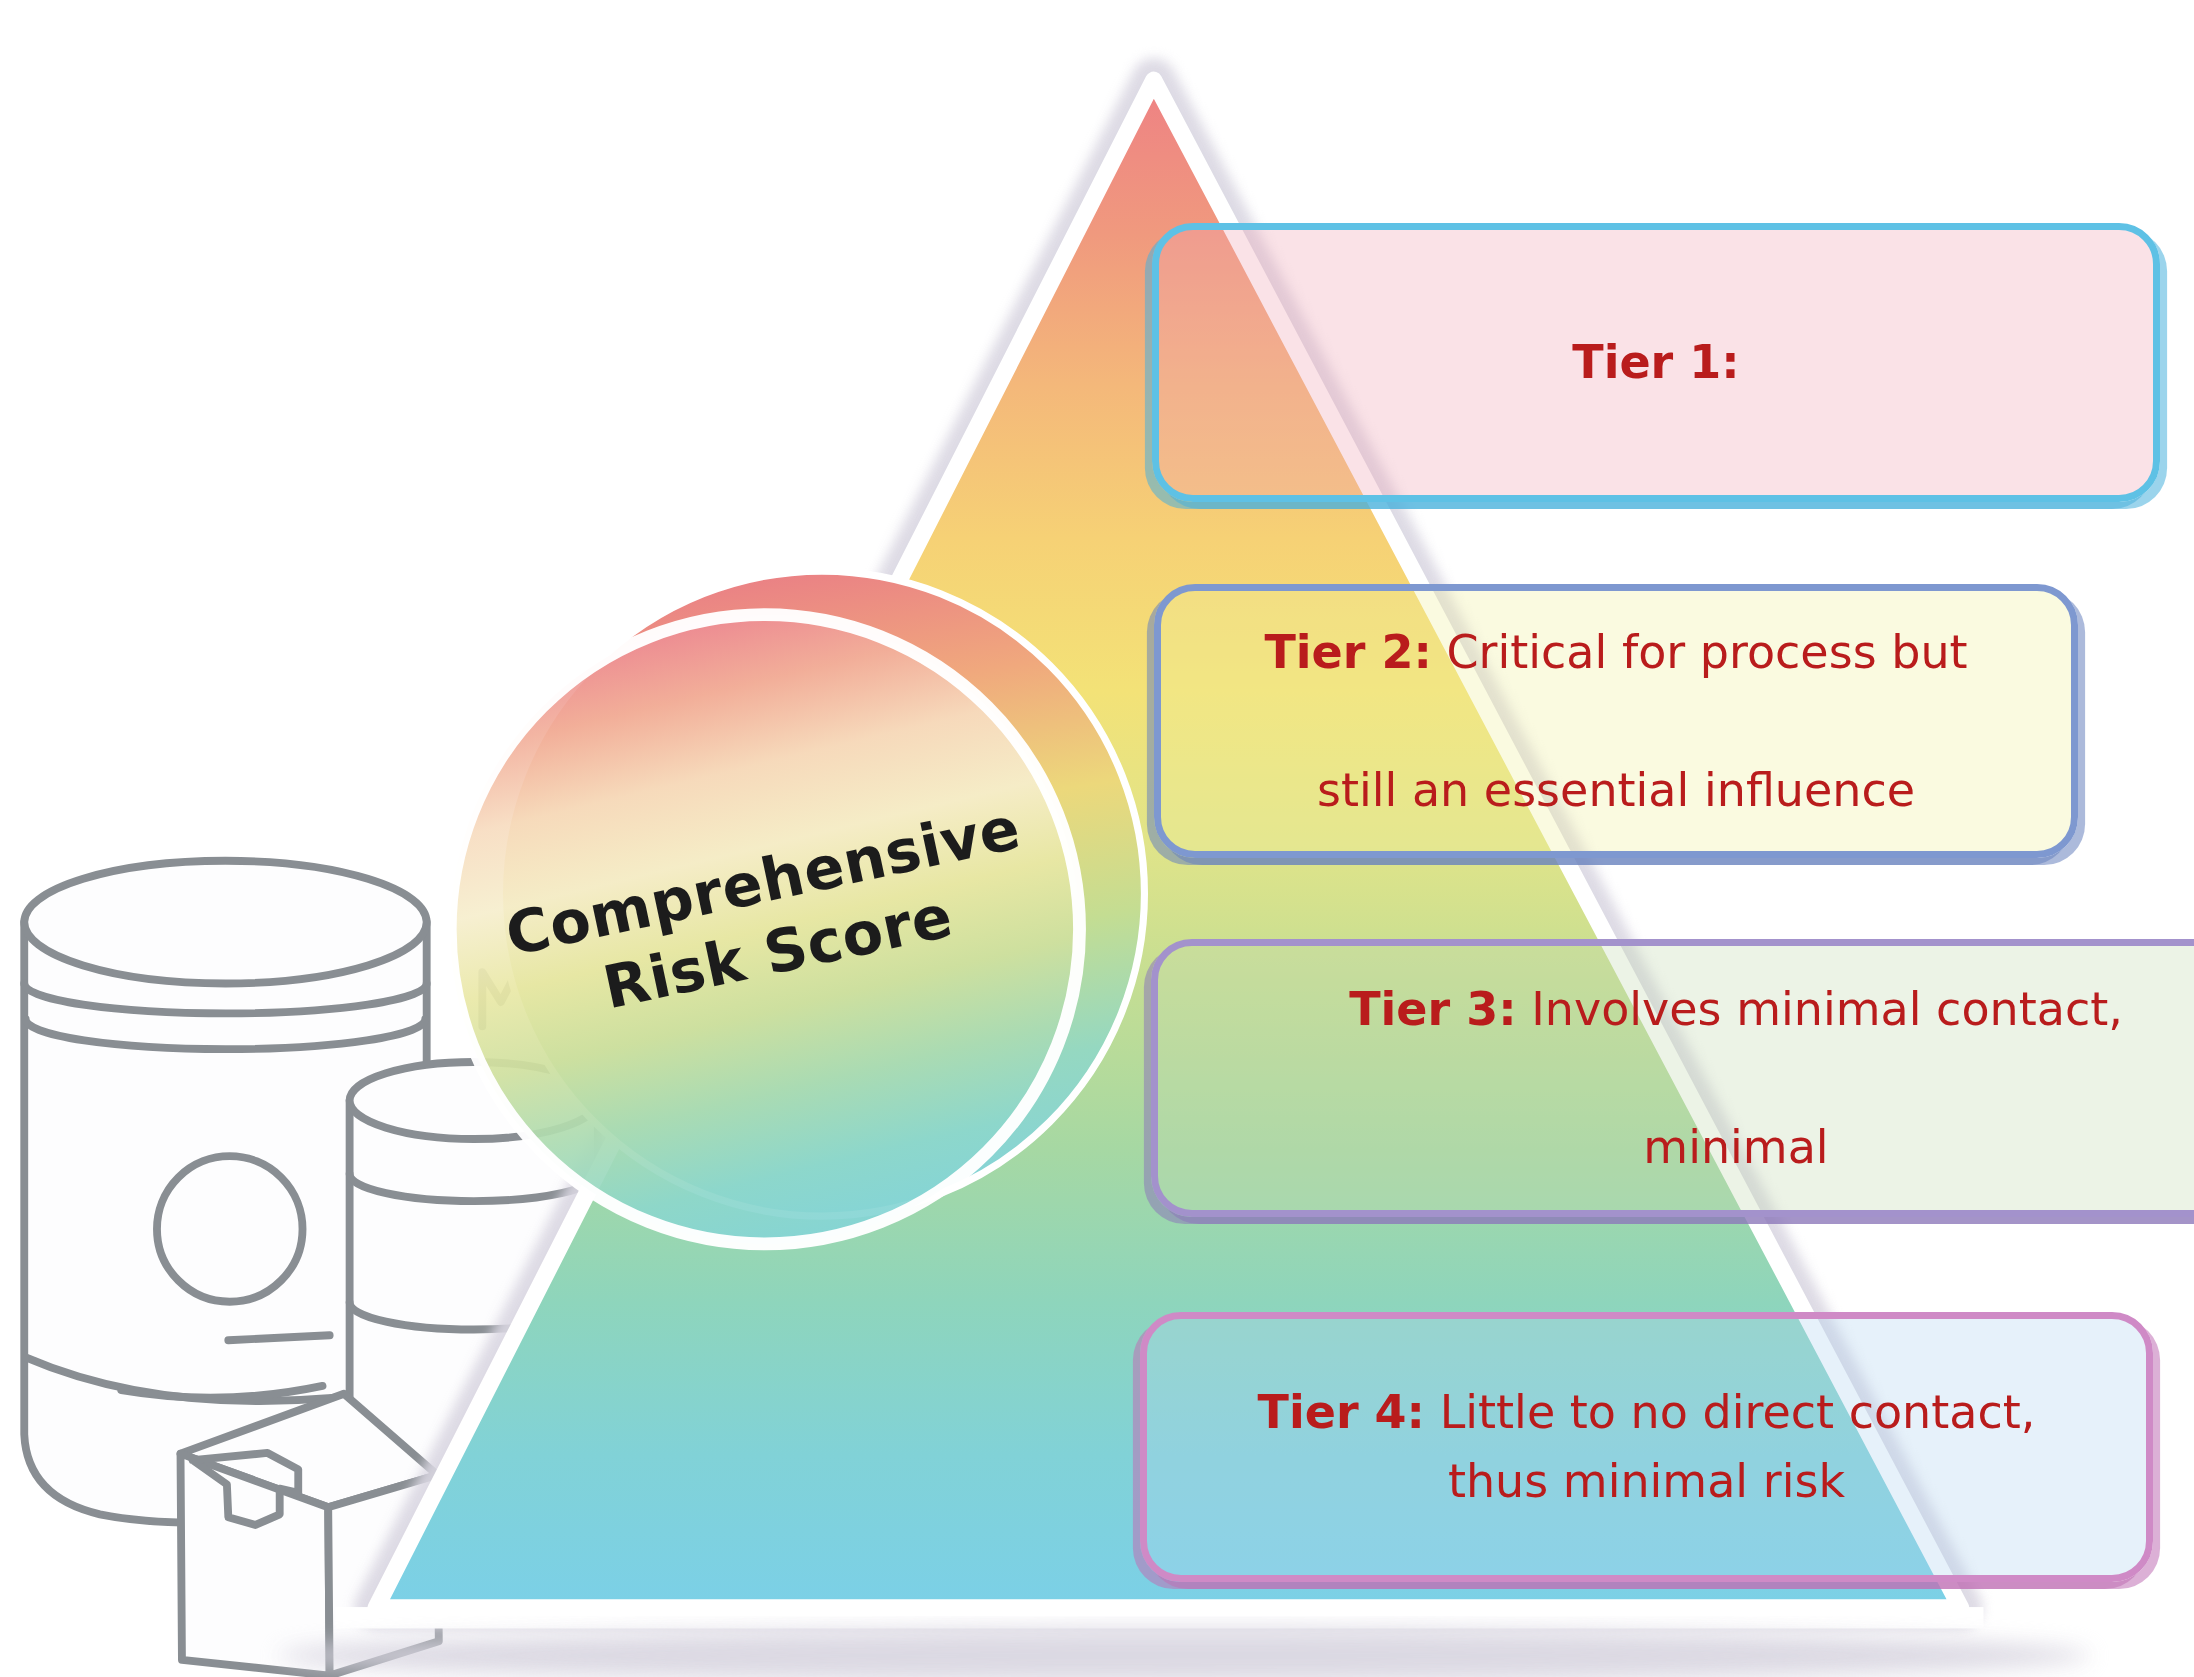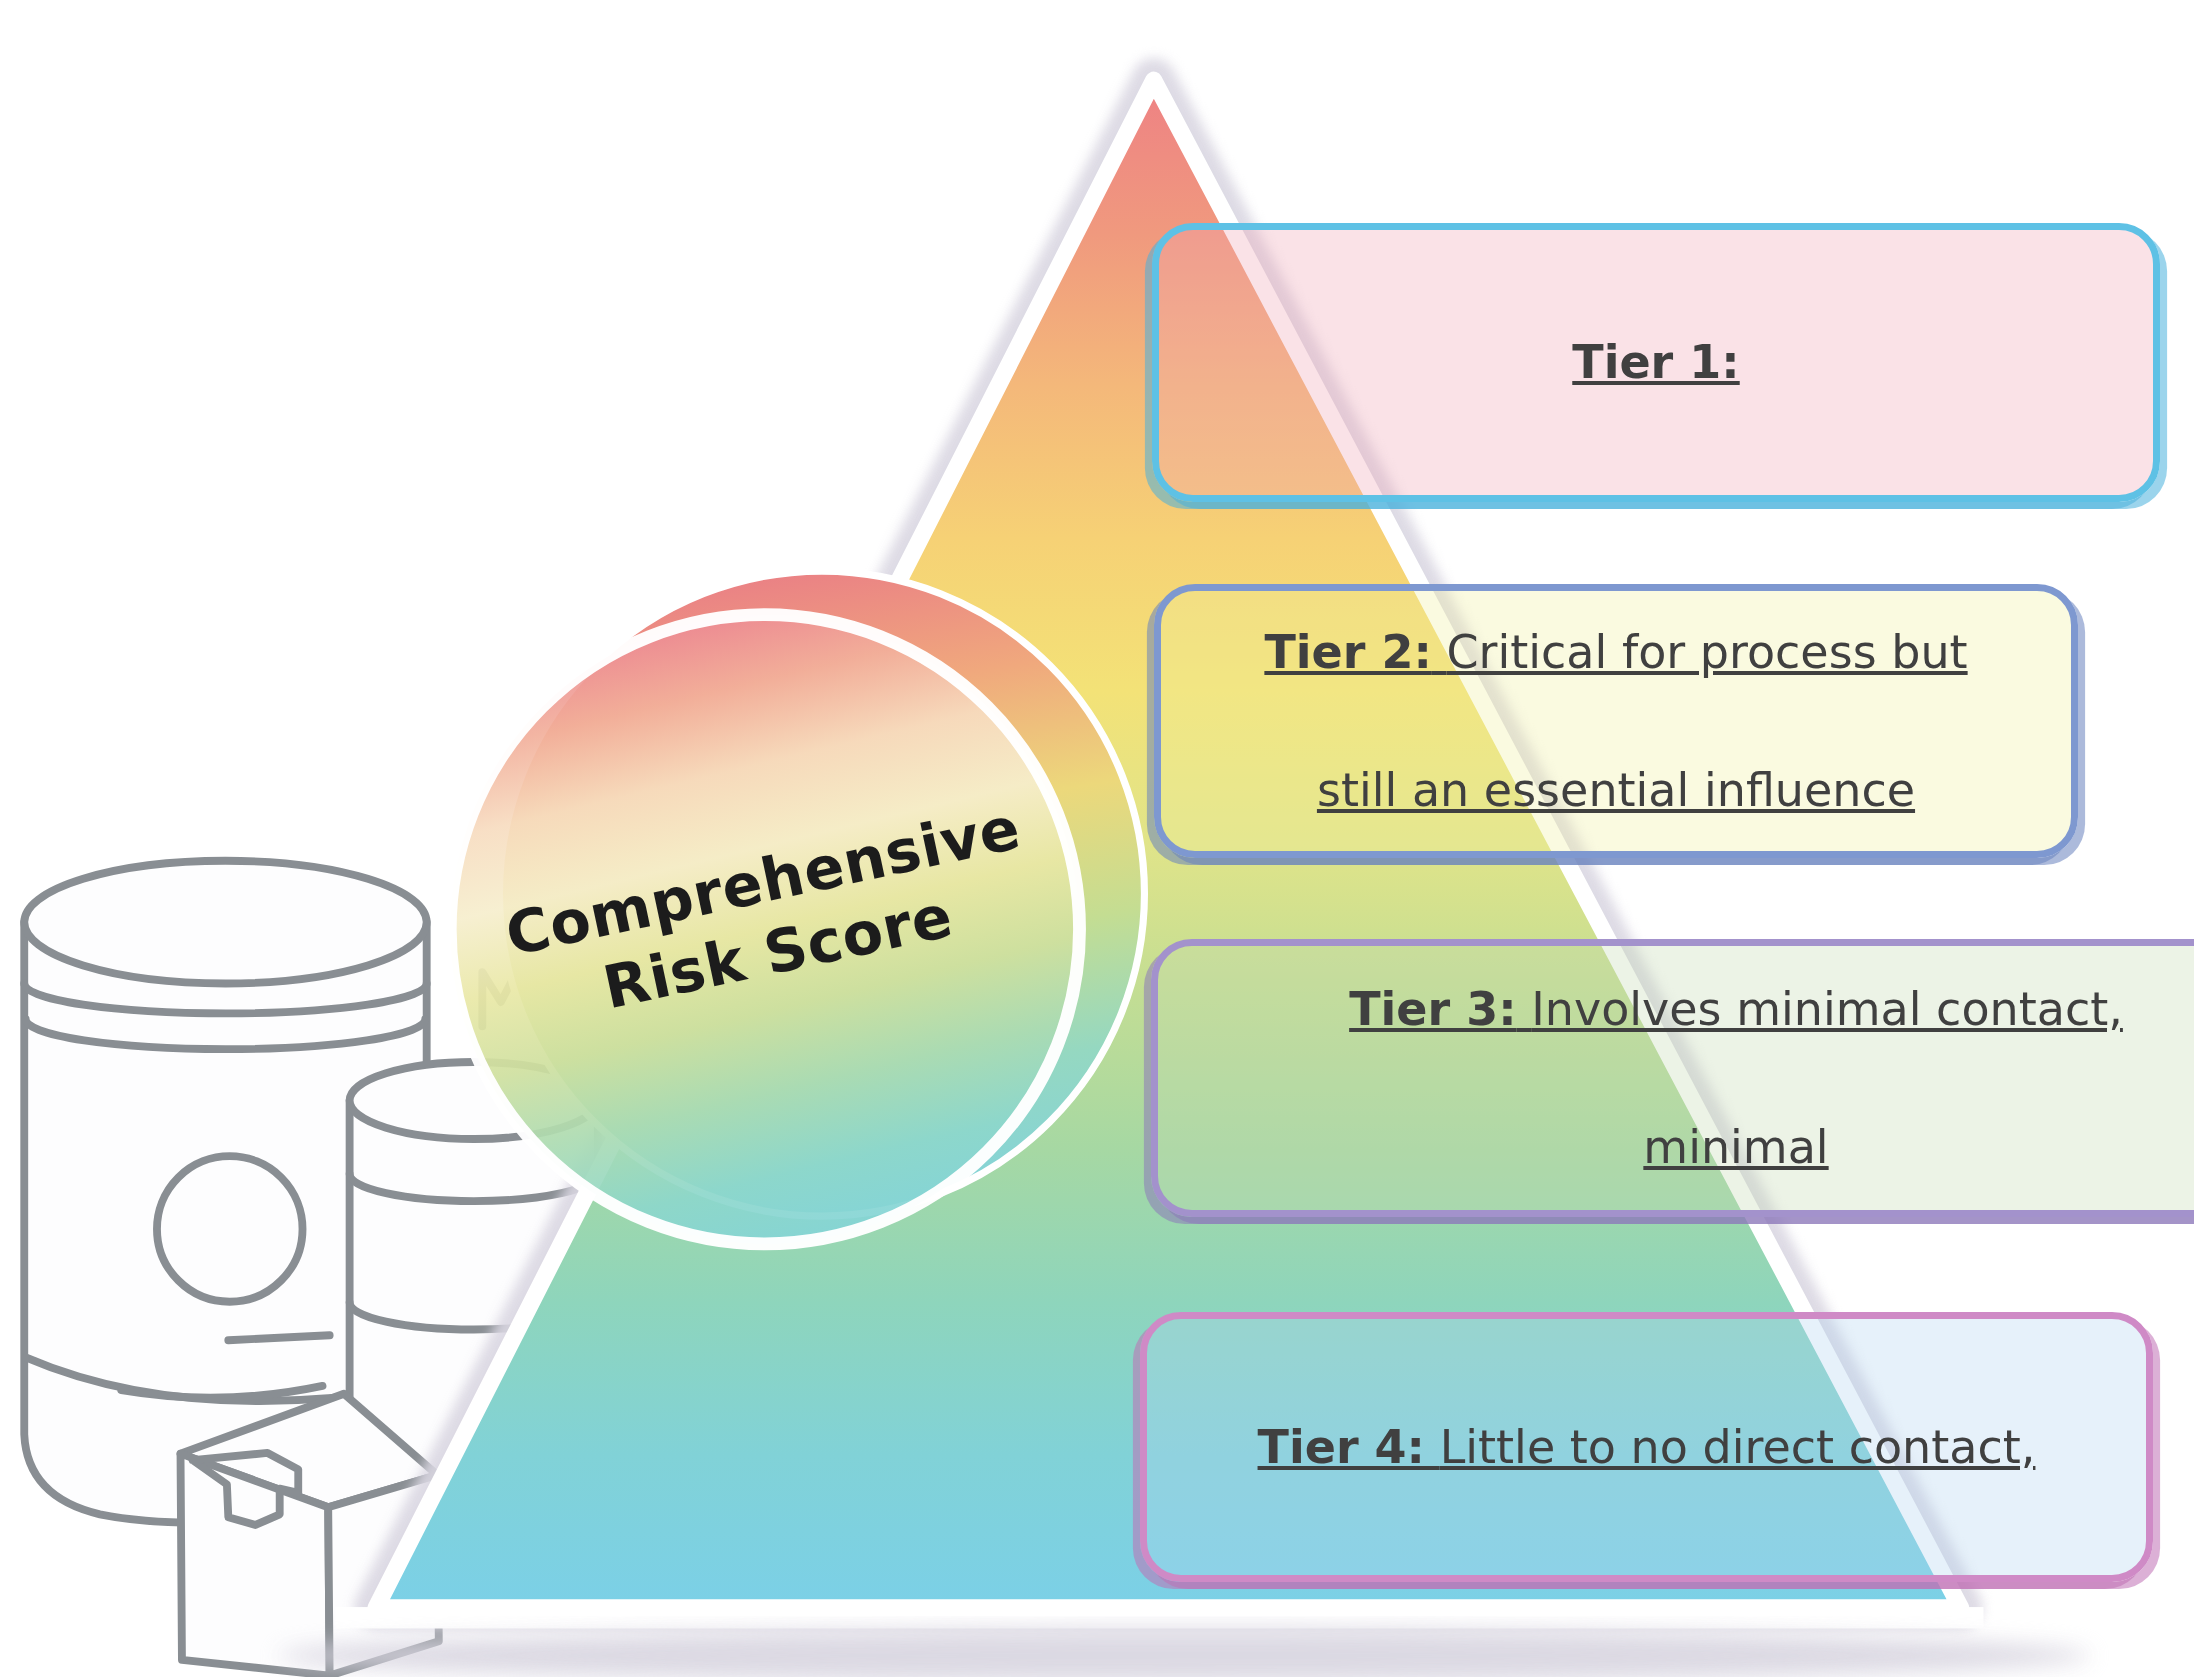--- a/index.html
+++ b/index.html
@@ -39,8 +39,8 @@
     border-radius:41px;
     display:flex; align-items:center; justify-content:center;
     text-align:center;
-    color:#404040;
-    font-size:46px; line-height:69px; font-weight:400;text-decoration:underline;
+    color:#b91c1c;
+    font-size:46px; line-height:69px; font-weight:400;
   }
   .tier-box .tier-text{ padding:0 21.4px; }
   .tier-label{ font-weight:700; }

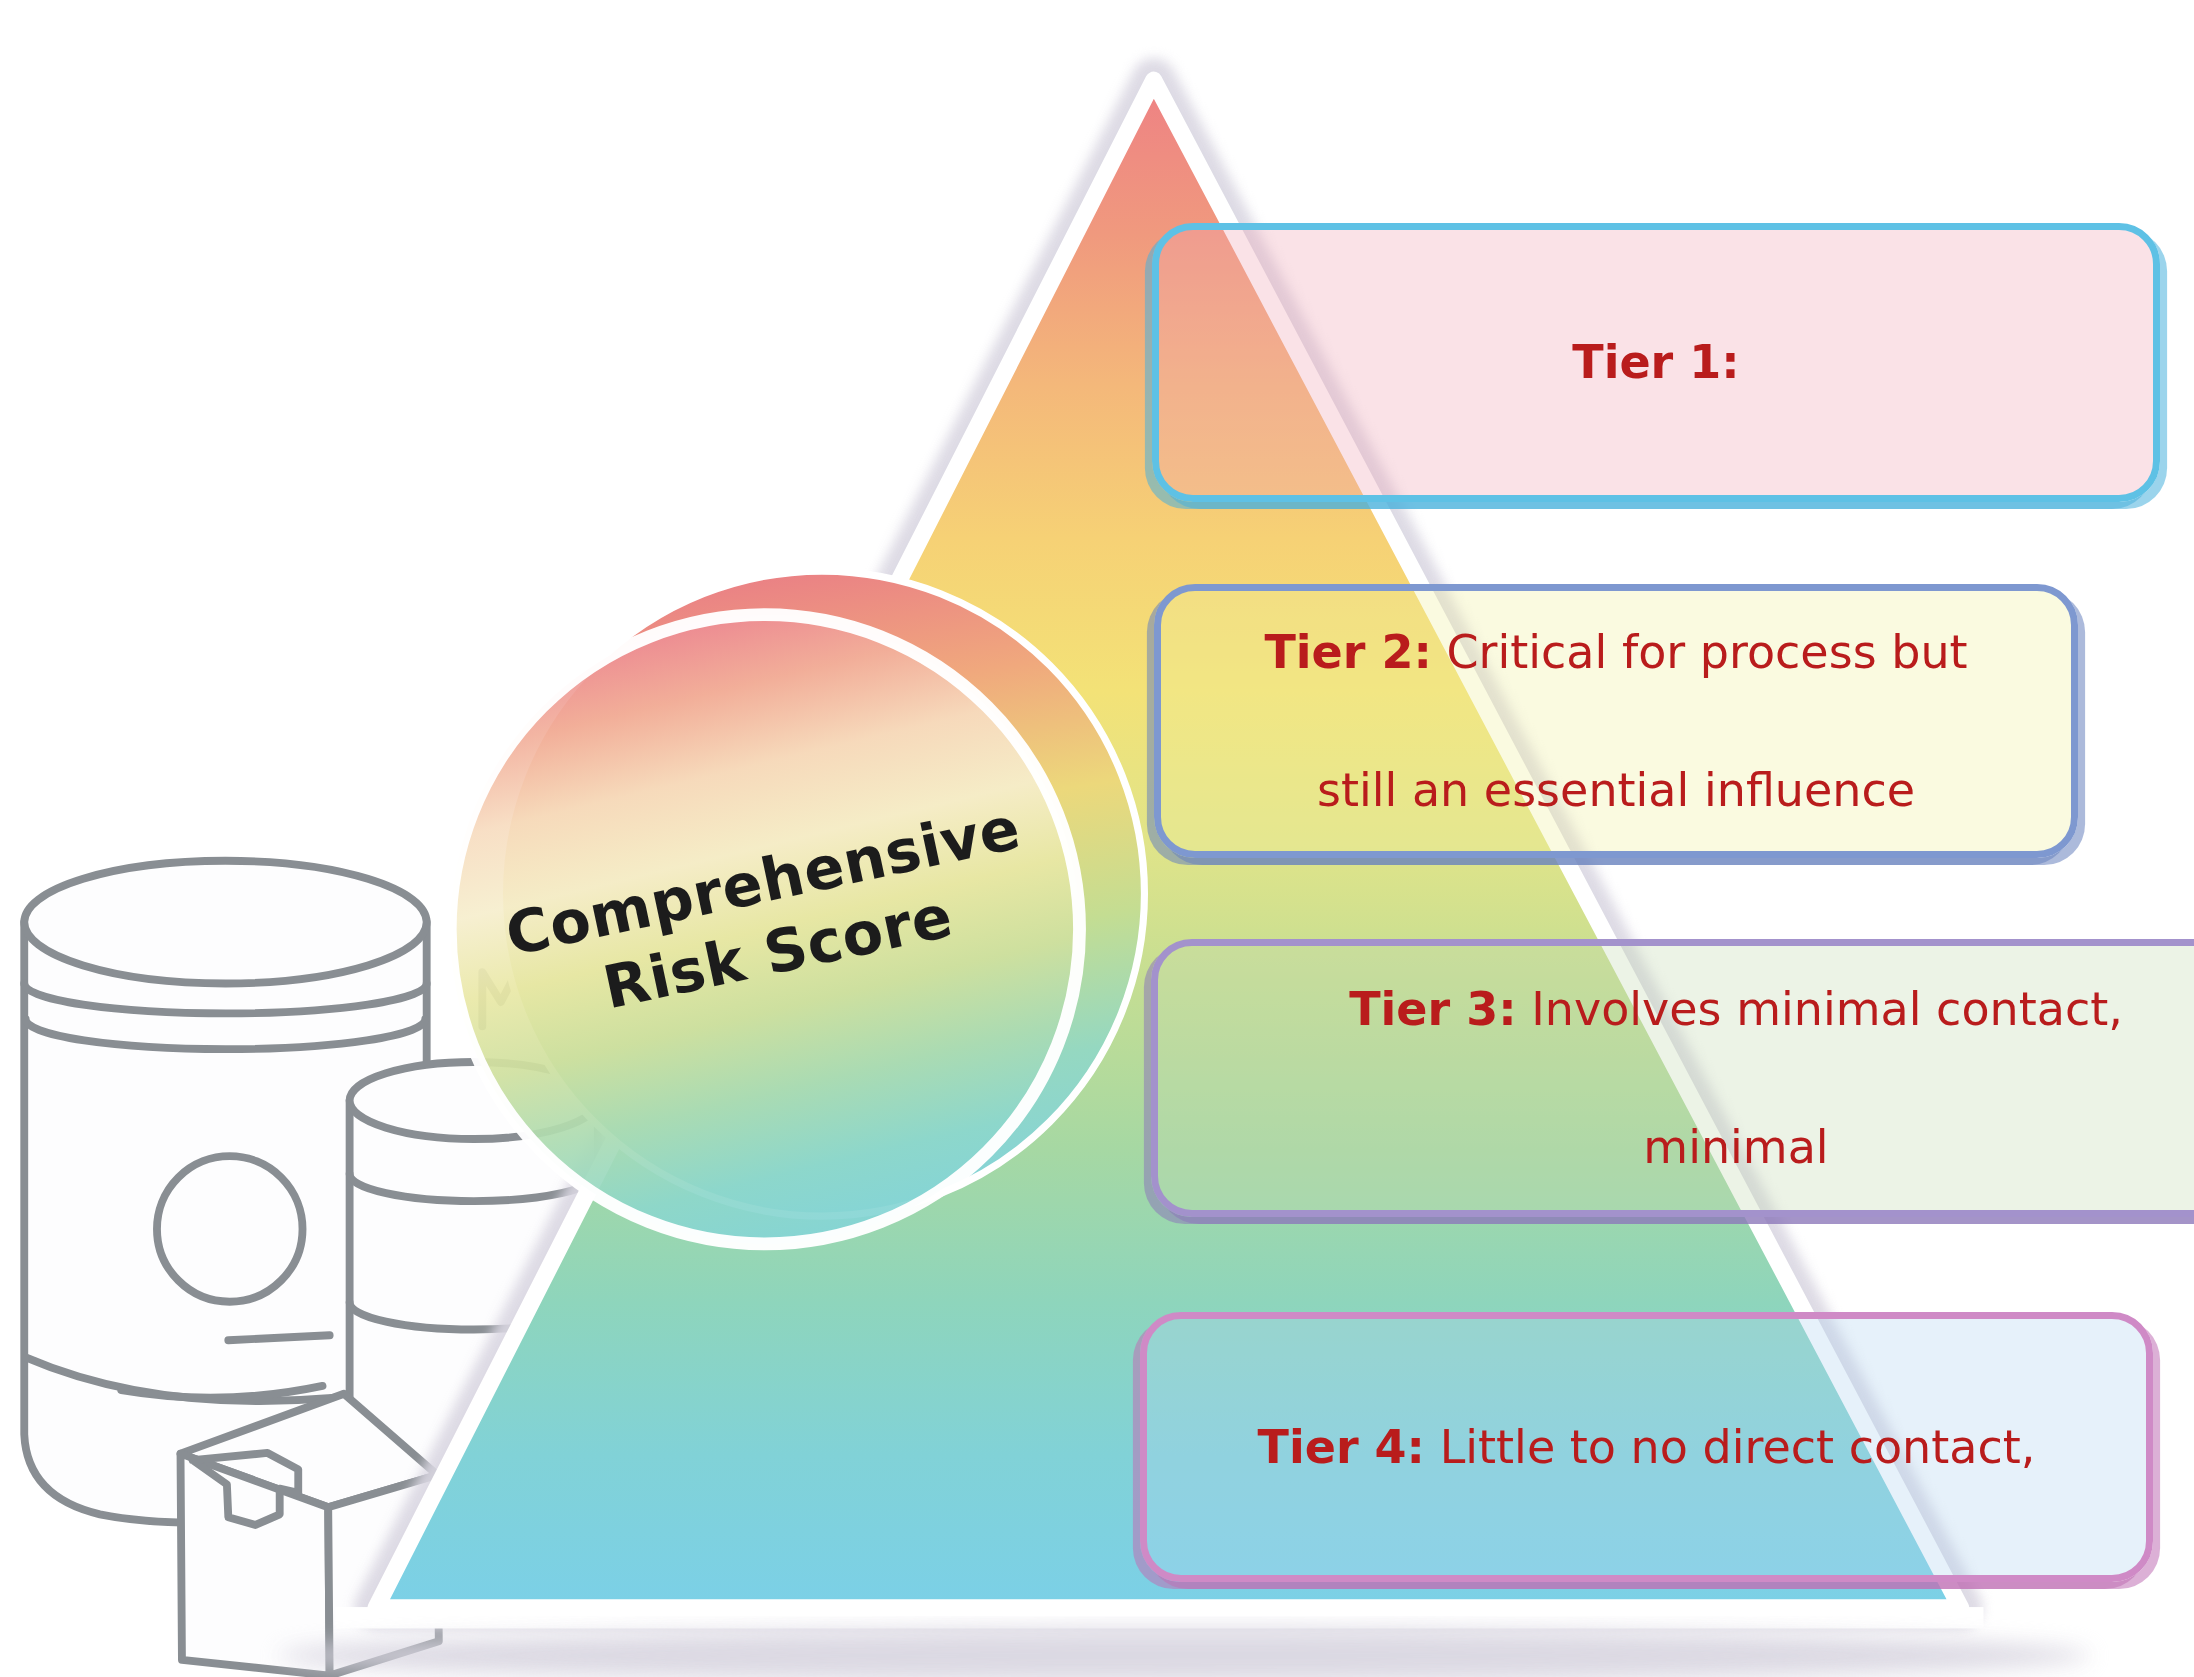--- a/index.html
+++ b/index.html
@@ -152,7 +152,7 @@
         <div class="tier-text"><span class="tier-label">Tier 3:</span> <span>Involves minimal contact,</span><br><br><span>minimal</span></div>
       </div>
       <div class="tier-box tier-4" style="border-color: rgb(207, 138, 198); background: rgba(176, 213, 238, 0.32); box-shadow: rgba(191, 111, 180, 0.55) -7.1px 7.1px 0px, rgba(191, 111, 180, 0.55) 7.1px 7.1px 0px; margin-top: 48px;">
-        <div class="tier-text"><span class="tier-label">Tier 4:</span> <span>Little to no direct contact,</span><br></div>
+        <div class="tier-text"><span class="tier-label">Tier 4:</span> <span>Little to no direct contact,</span><br><span>thus minimal risk</span></div>
       </div>
     </div>
 

